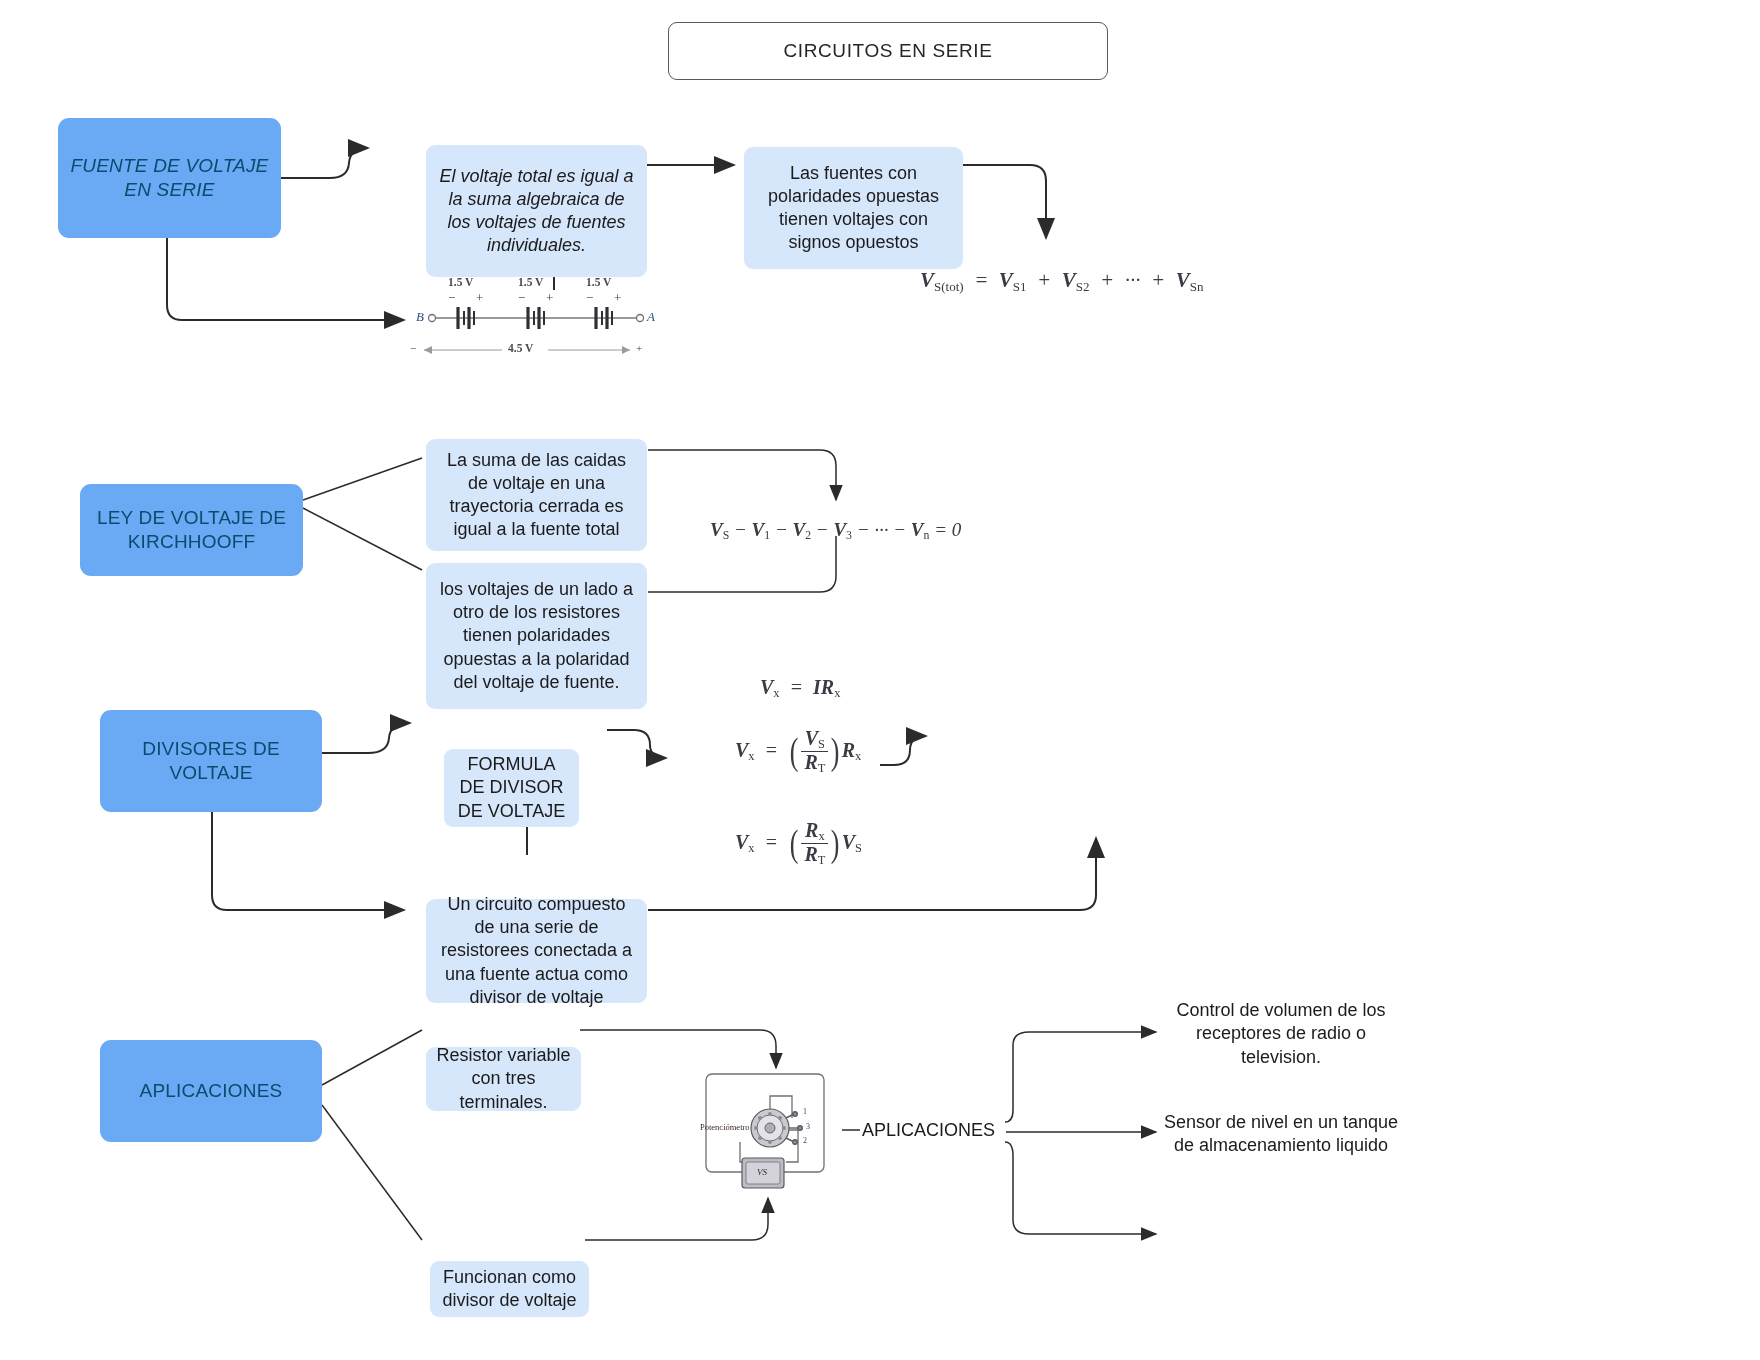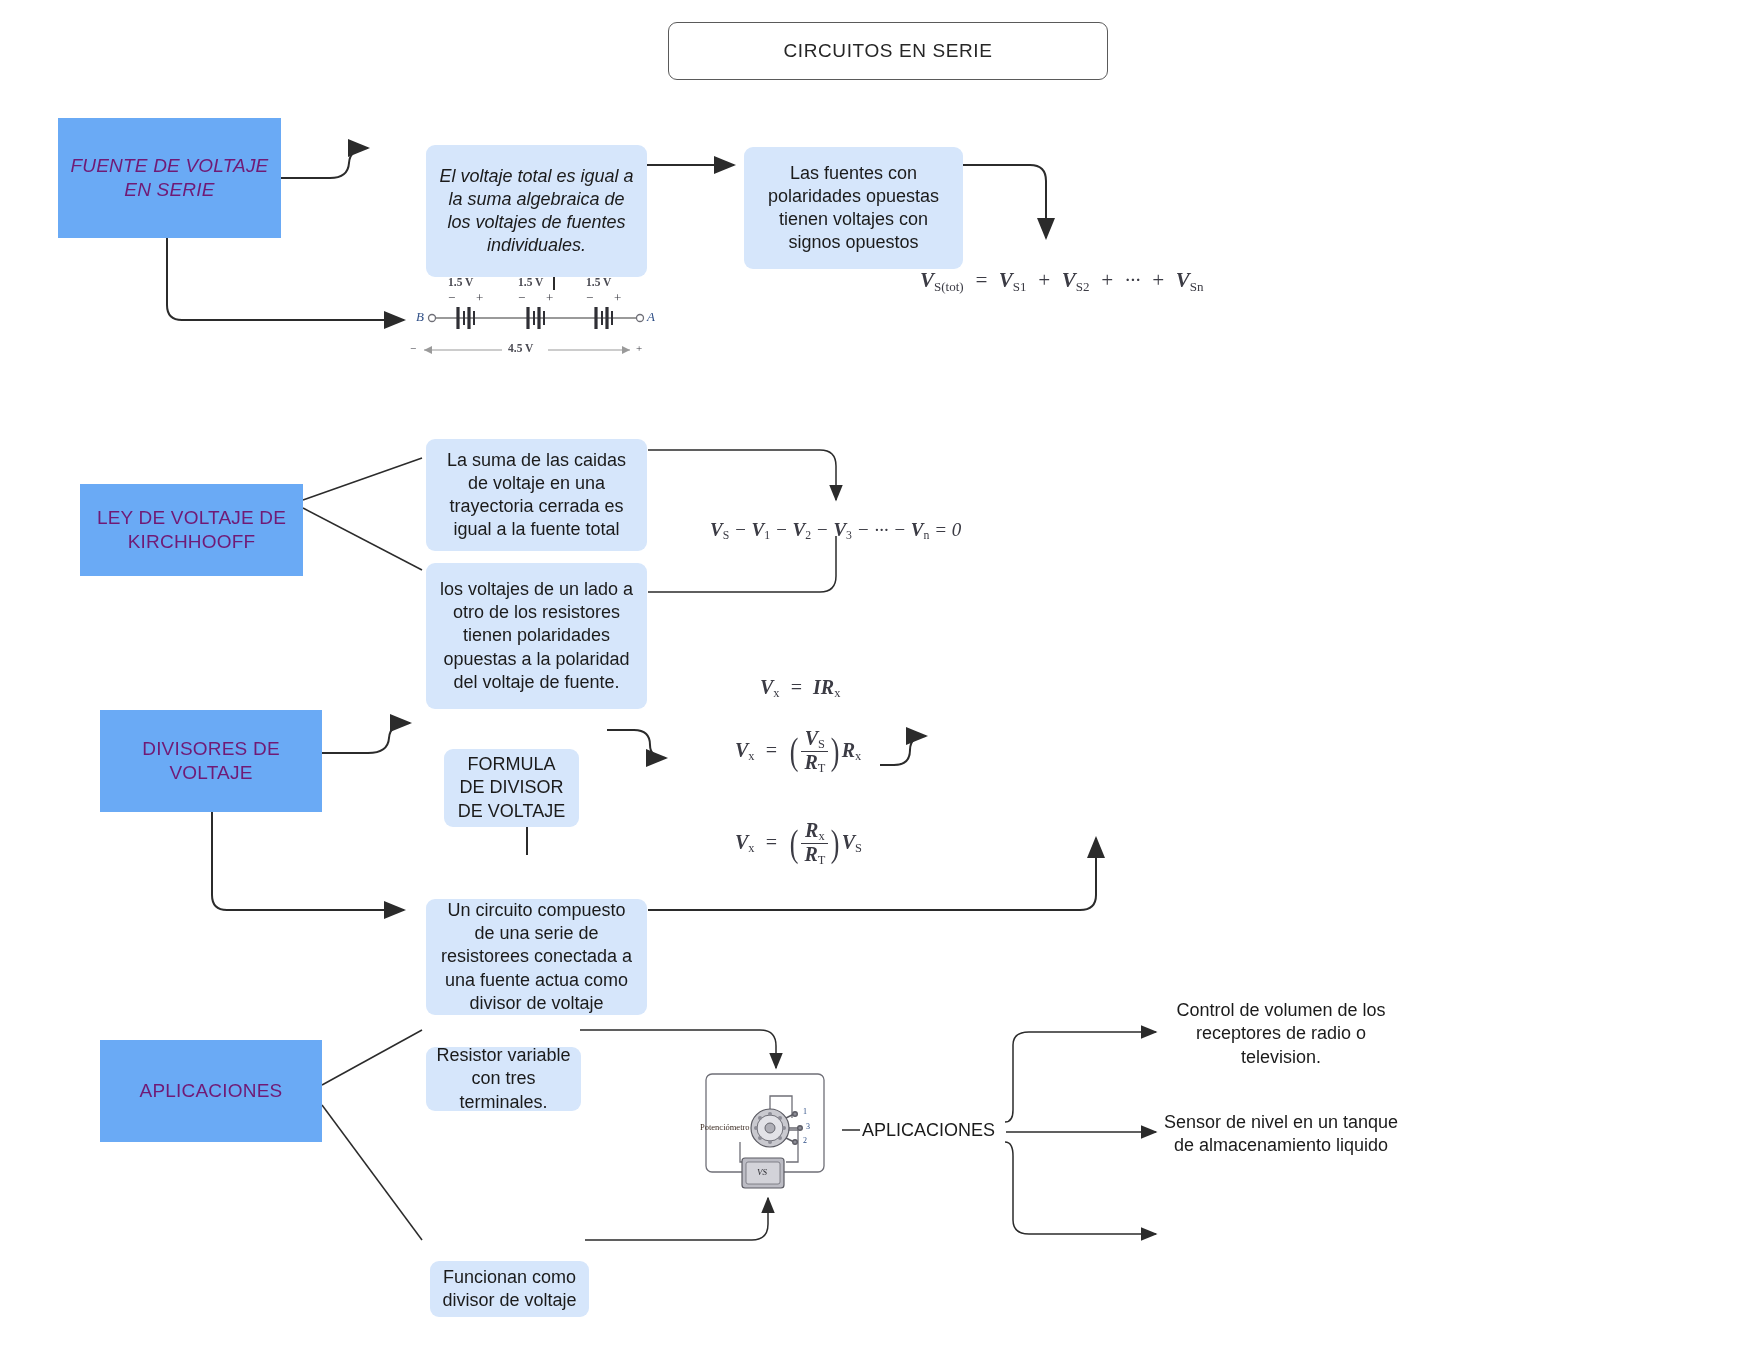--- a/index.html
+++ b/index.html
@@ -29,8 +29,8 @@
   
   .primary {
     background: #6AAAF5;
-    color: #701a75;
-    border-radius: 0;
+    color: #0c4a6e;
+    border-radius: 11px;
     font-size: 19px;
     letter-spacing: 0.2px;
     padding: 6px 10px;

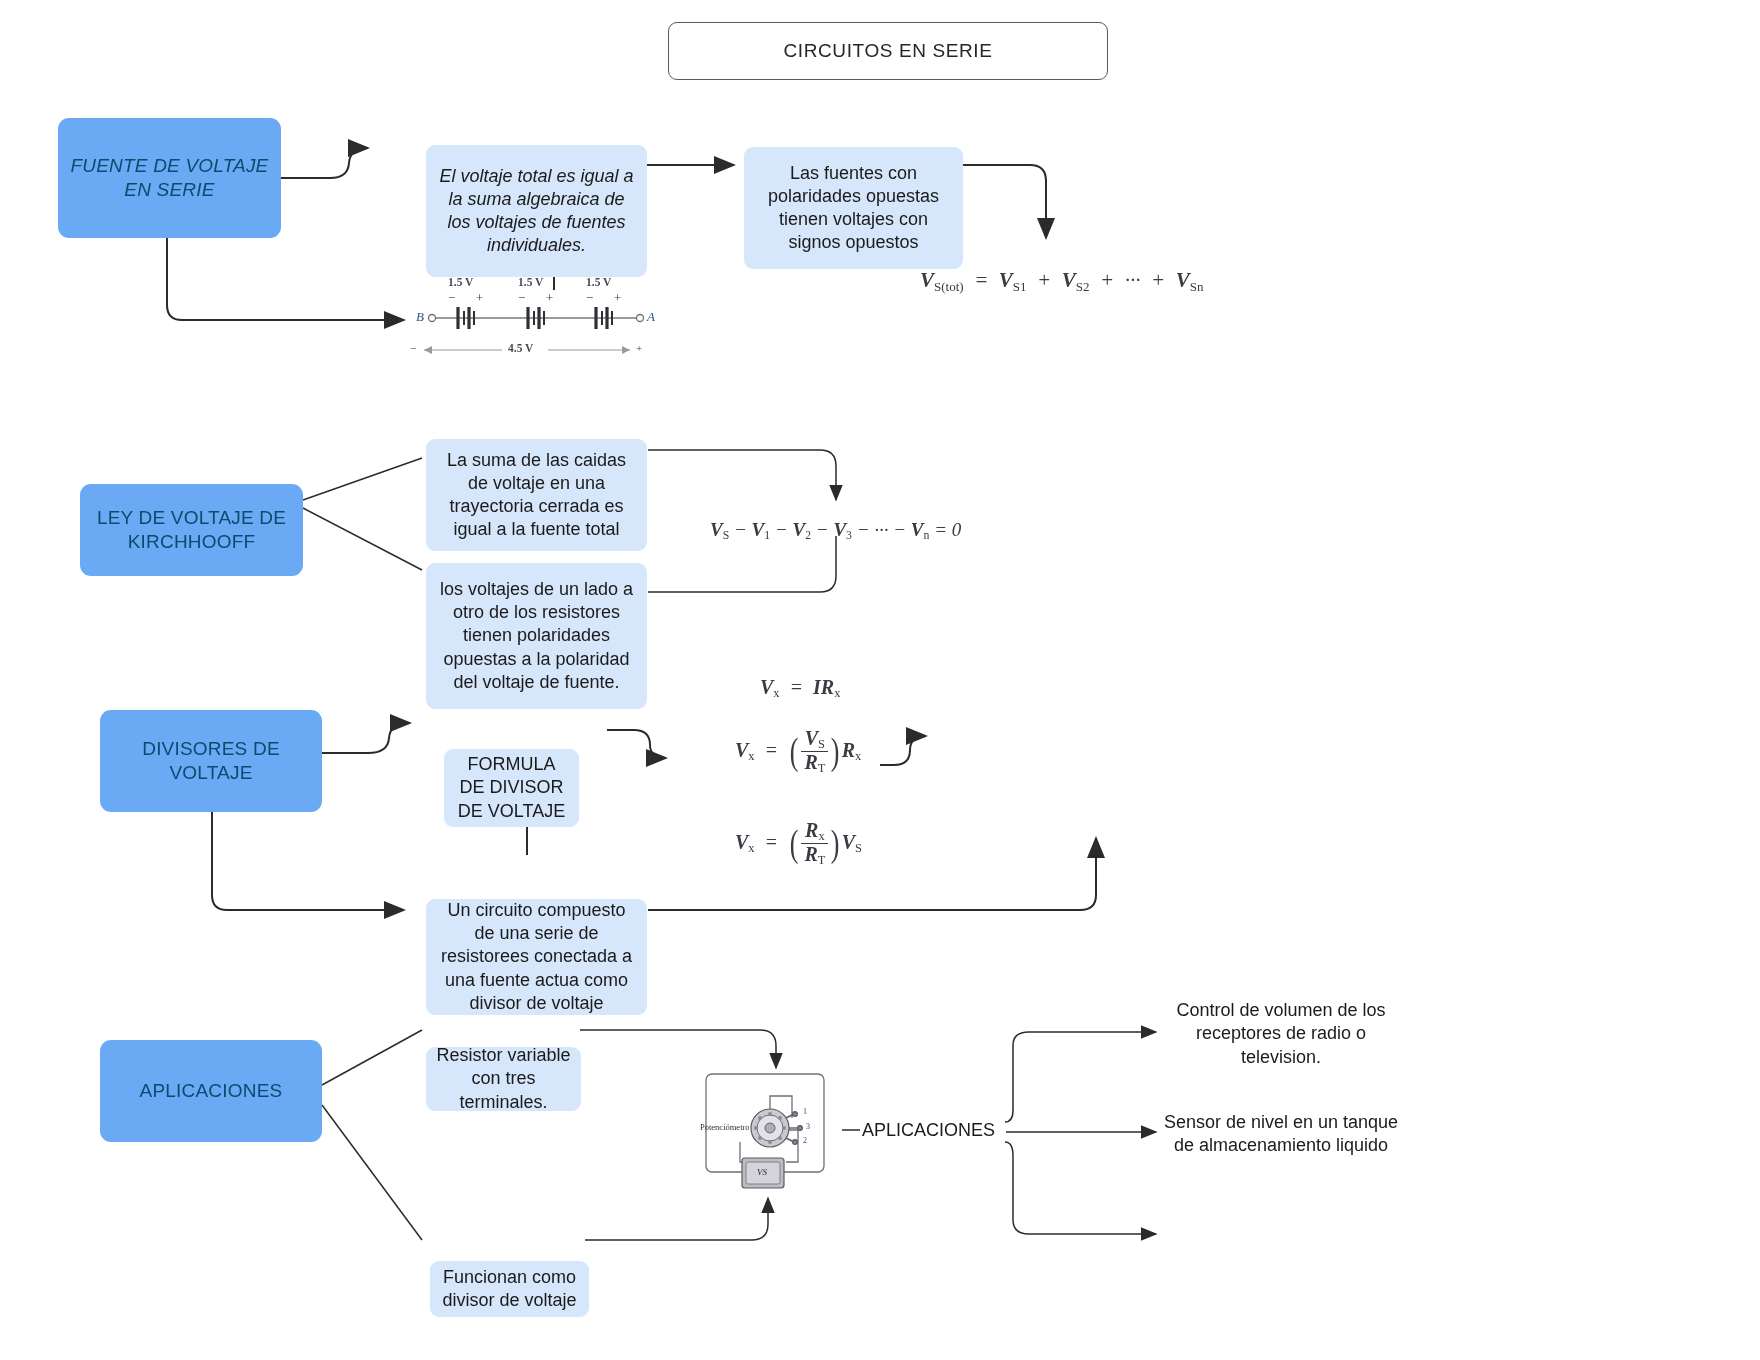--- a/index.html
+++ b/index.html
@@ -298,7 +298,7 @@
 
   <div class="node secondary" style="left:444px; top:702px; width:135px; height:78px;">FORMULA DE DIVISOR DE VOLTAJE</div>
 
-  <div class="node secondary" style="left:426px; top:852px; width:221px; height:116px;">Un circuito compuesto de una serie de resistorees conectada a una fuente actua como divisor de voltaje</div>
+  <div class="node secondary" style="left:426px; top:852px; width:221px; height:104px;">Un circuito compuesto de una serie de resistorees conectada a una fuente actua como divisor de voltaje</div>
 
 
   <div class="eq" style="left:760px; top:676px; font-size:20px;">

